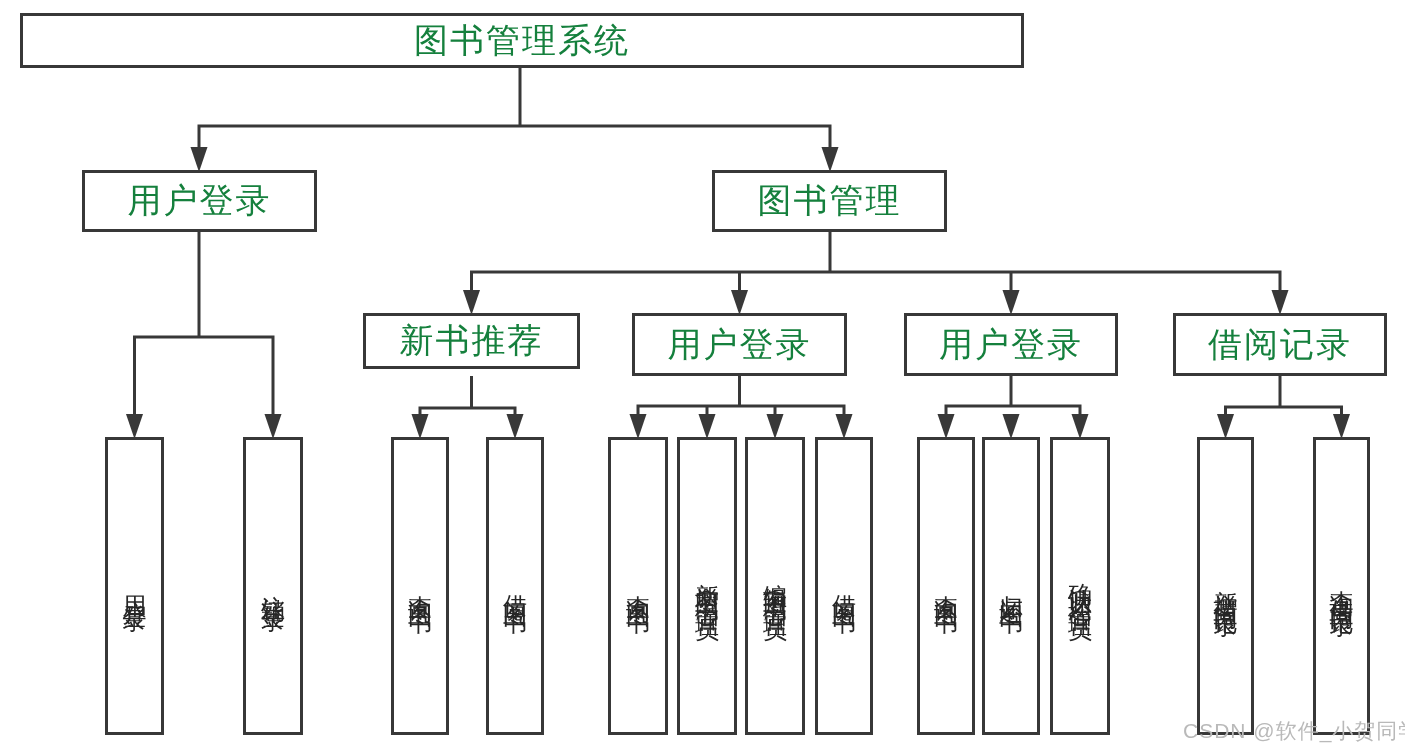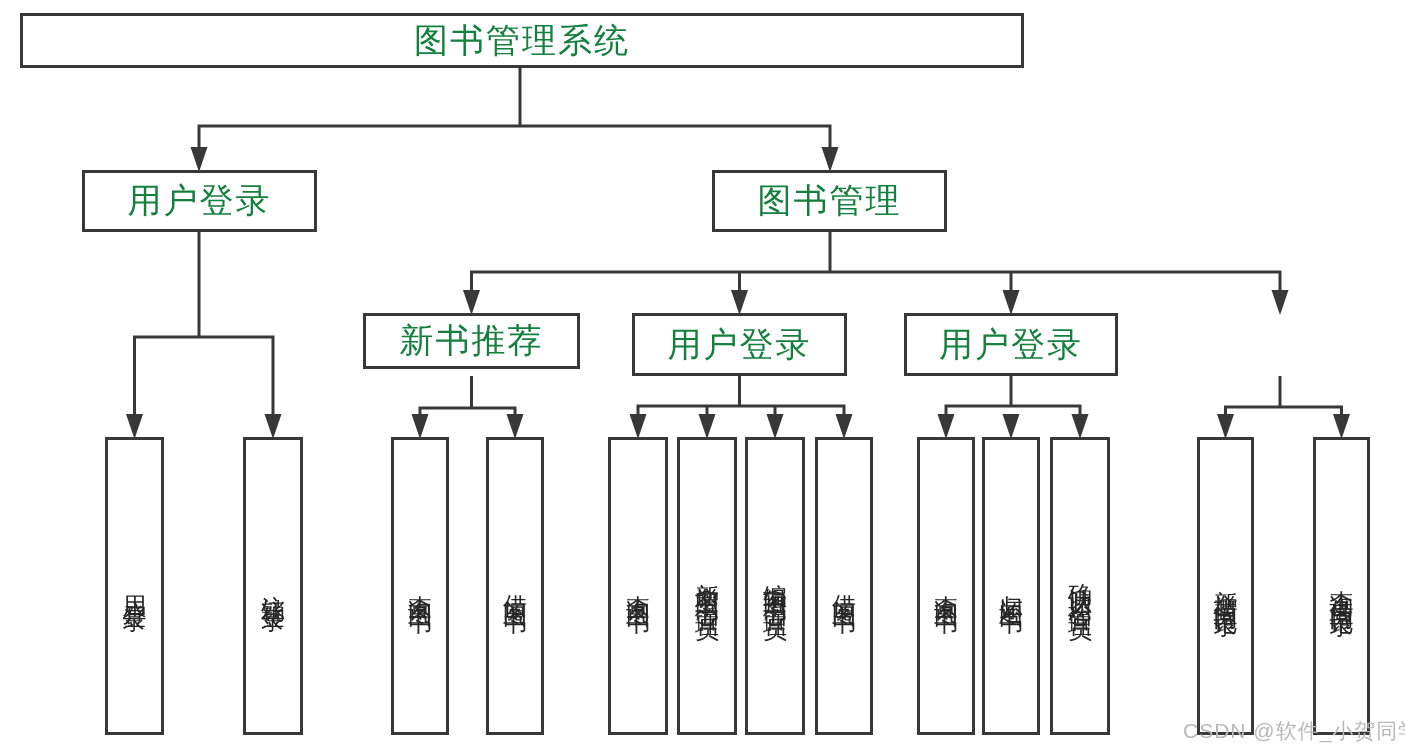--- a/index.html
+++ b/index.html
@@ -134,6 +134,9 @@
   <div class="node h" style="left:904px;top:313px;width:214px;height:63px">
     <span class="lbl">用户登录</span>
   </div>
+  <div class="node h" style="left:1173px;top:313px;width:214px;height:63px">
+    <span class="lbl">借阅记录</span>
+  </div>
 
   <div class="node v" style="left:105px;top:437px;width:59px;height:298px">
     <span class="lbl">用户登录</span>

